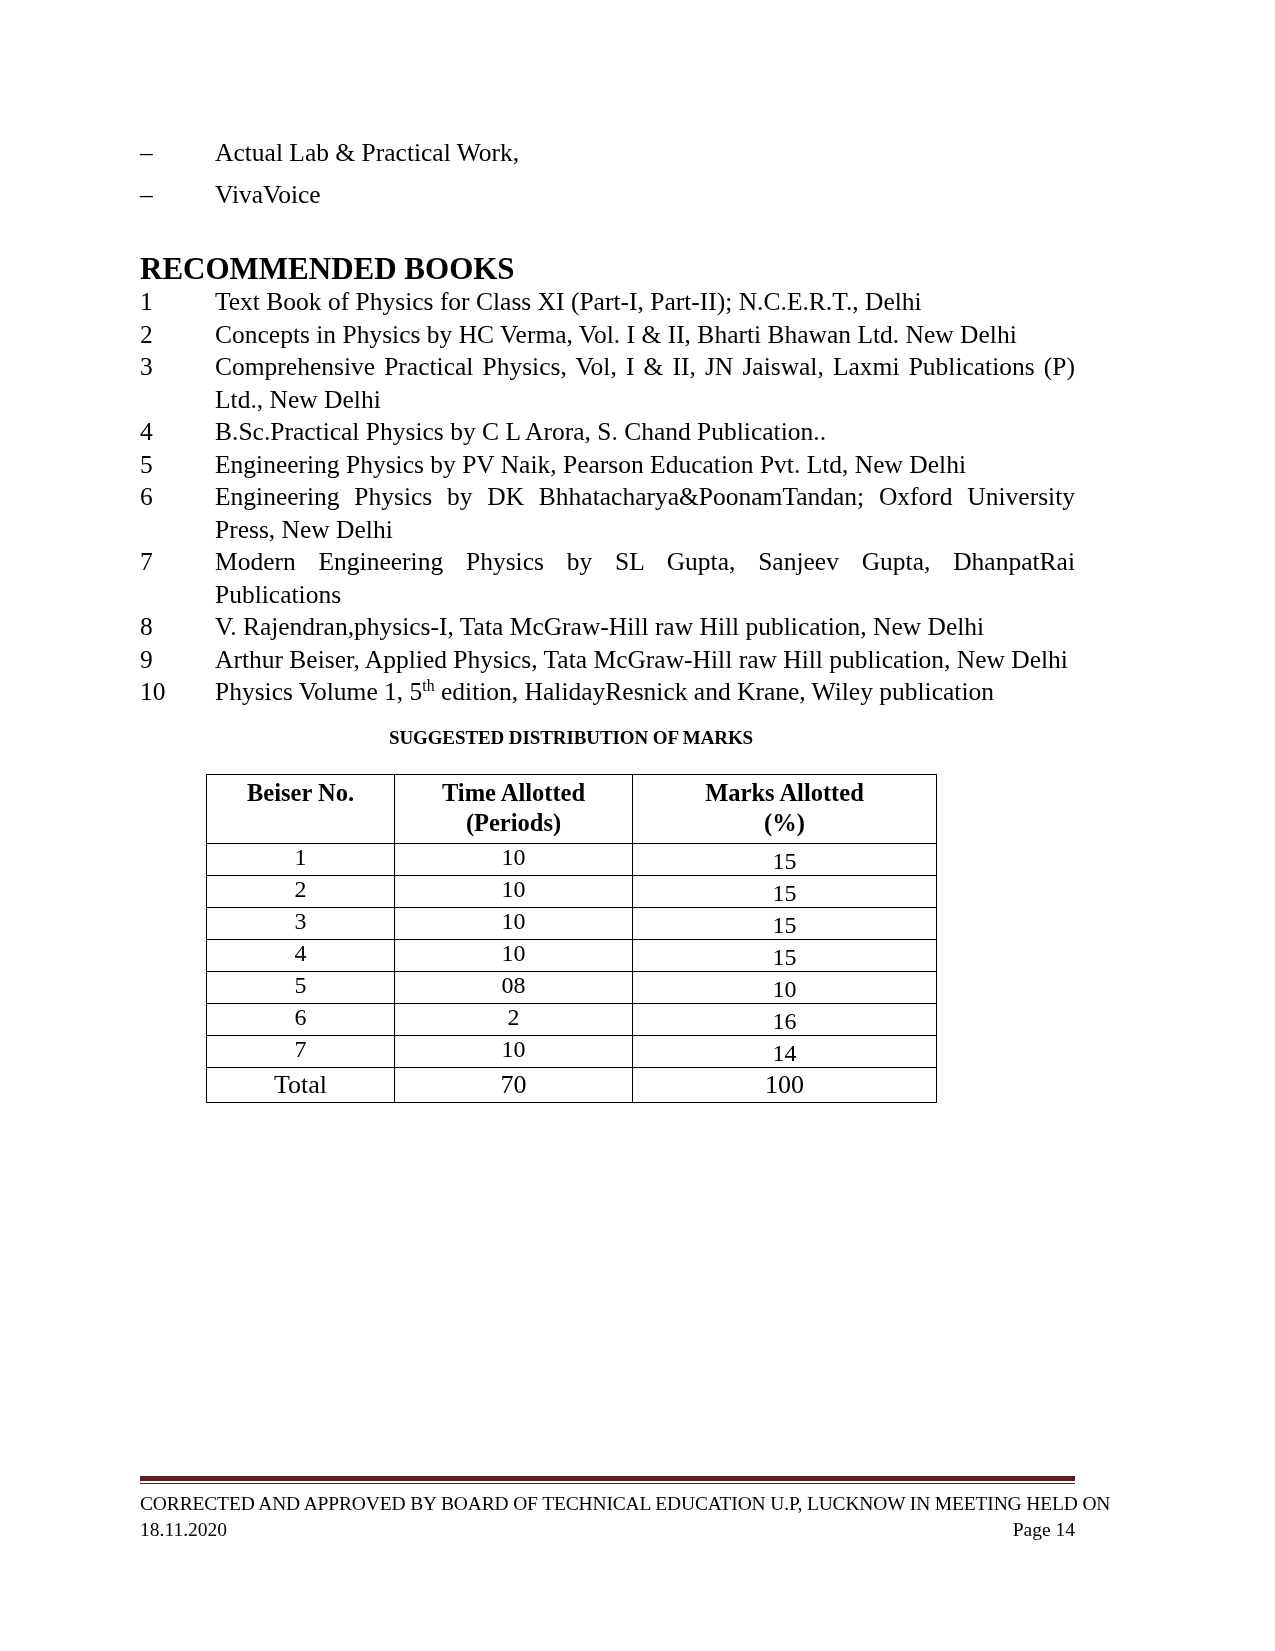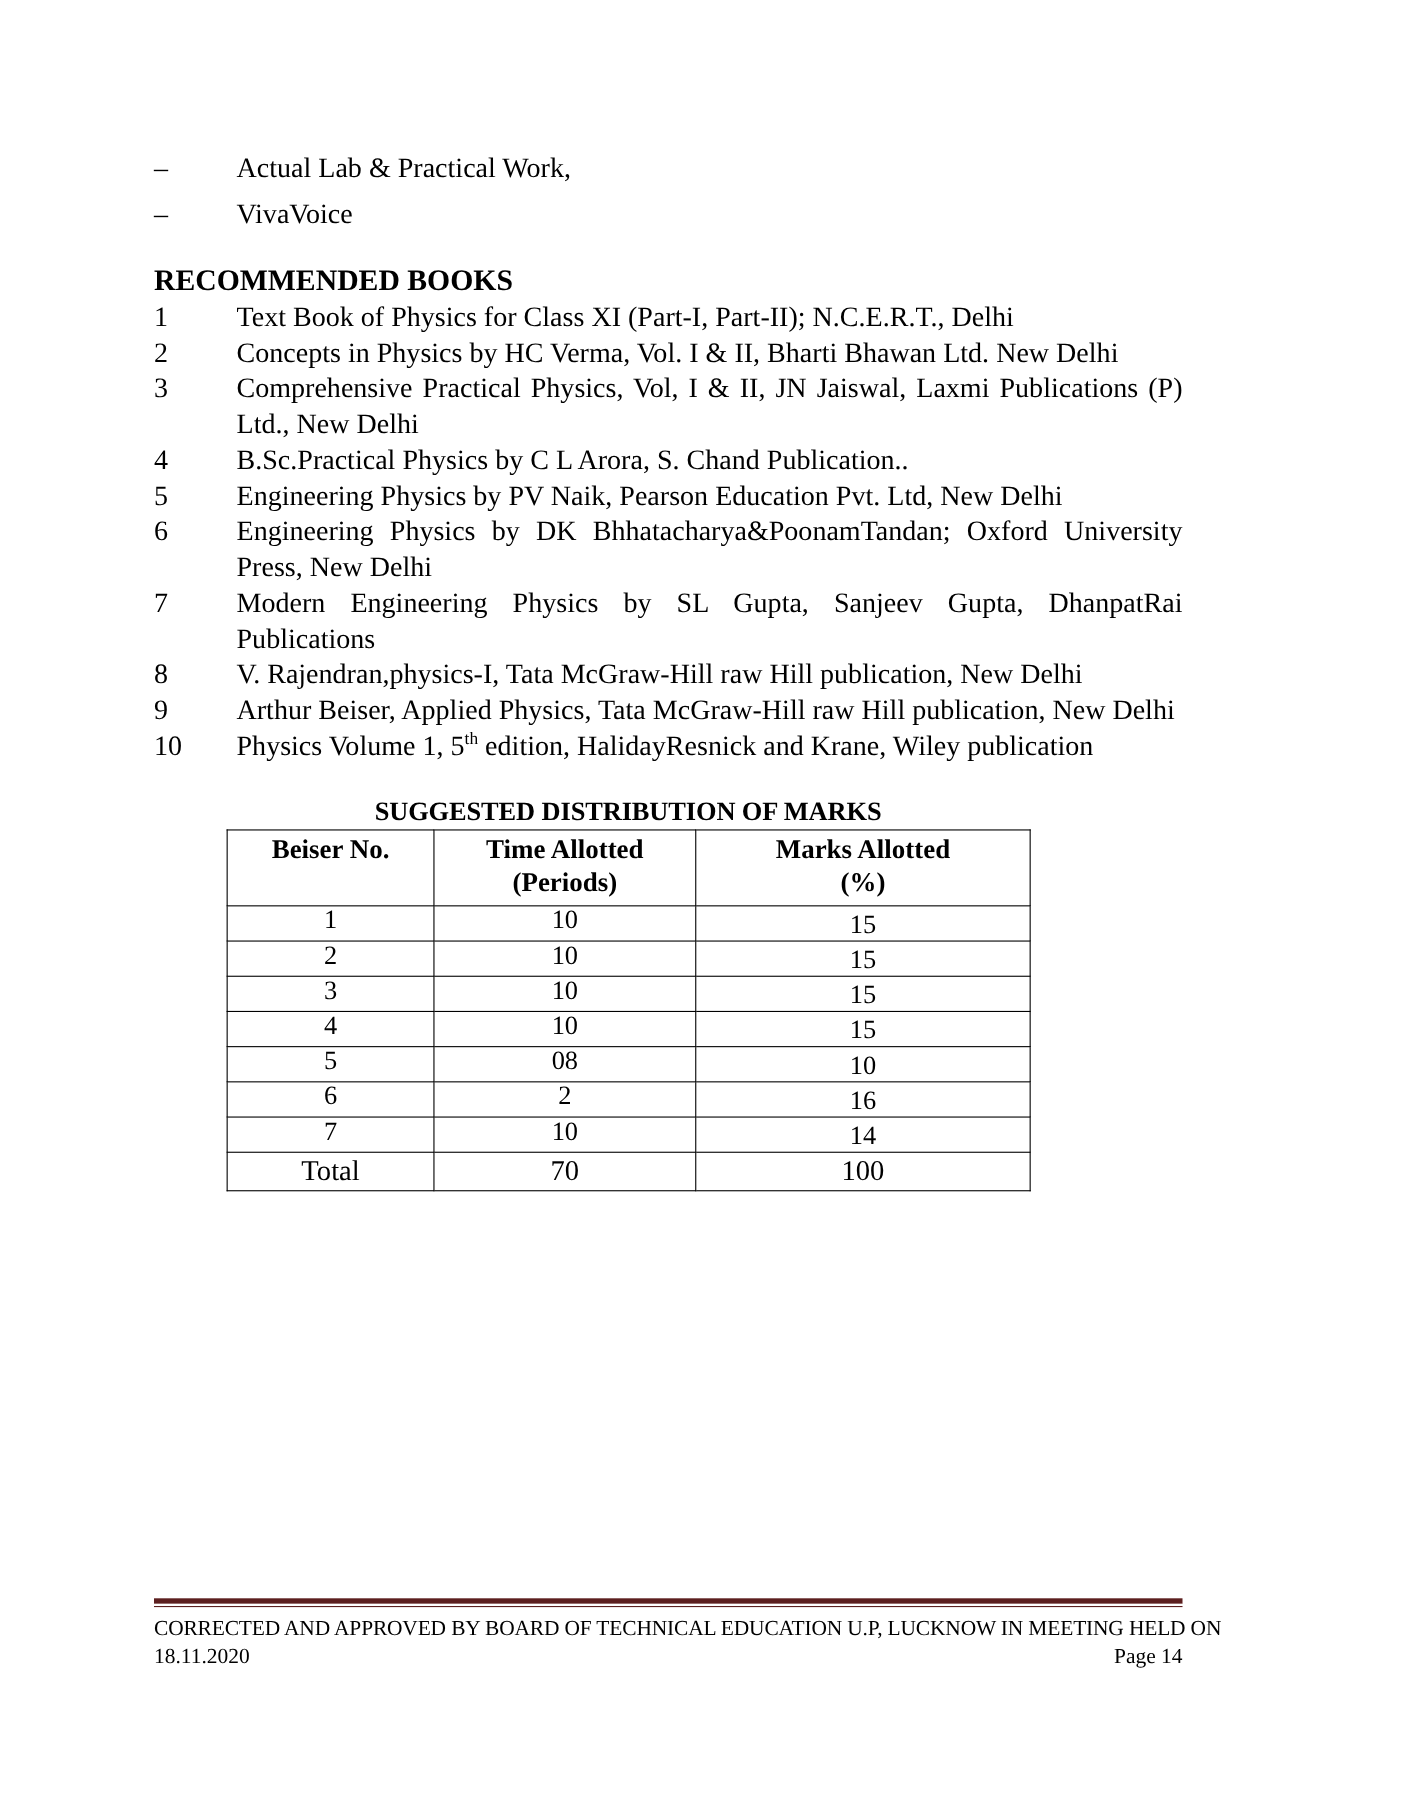--- a/index.html
+++ b/index.html
@@ -49,10 +49,10 @@
 
   
   .section-heading {
-    font-size: 27px;
+    font-size: 31px;
     font-weight: bold;
     line-height: 34px;
-    margin-top: 22px;
+    margin-top: 36px;
   }
 
   

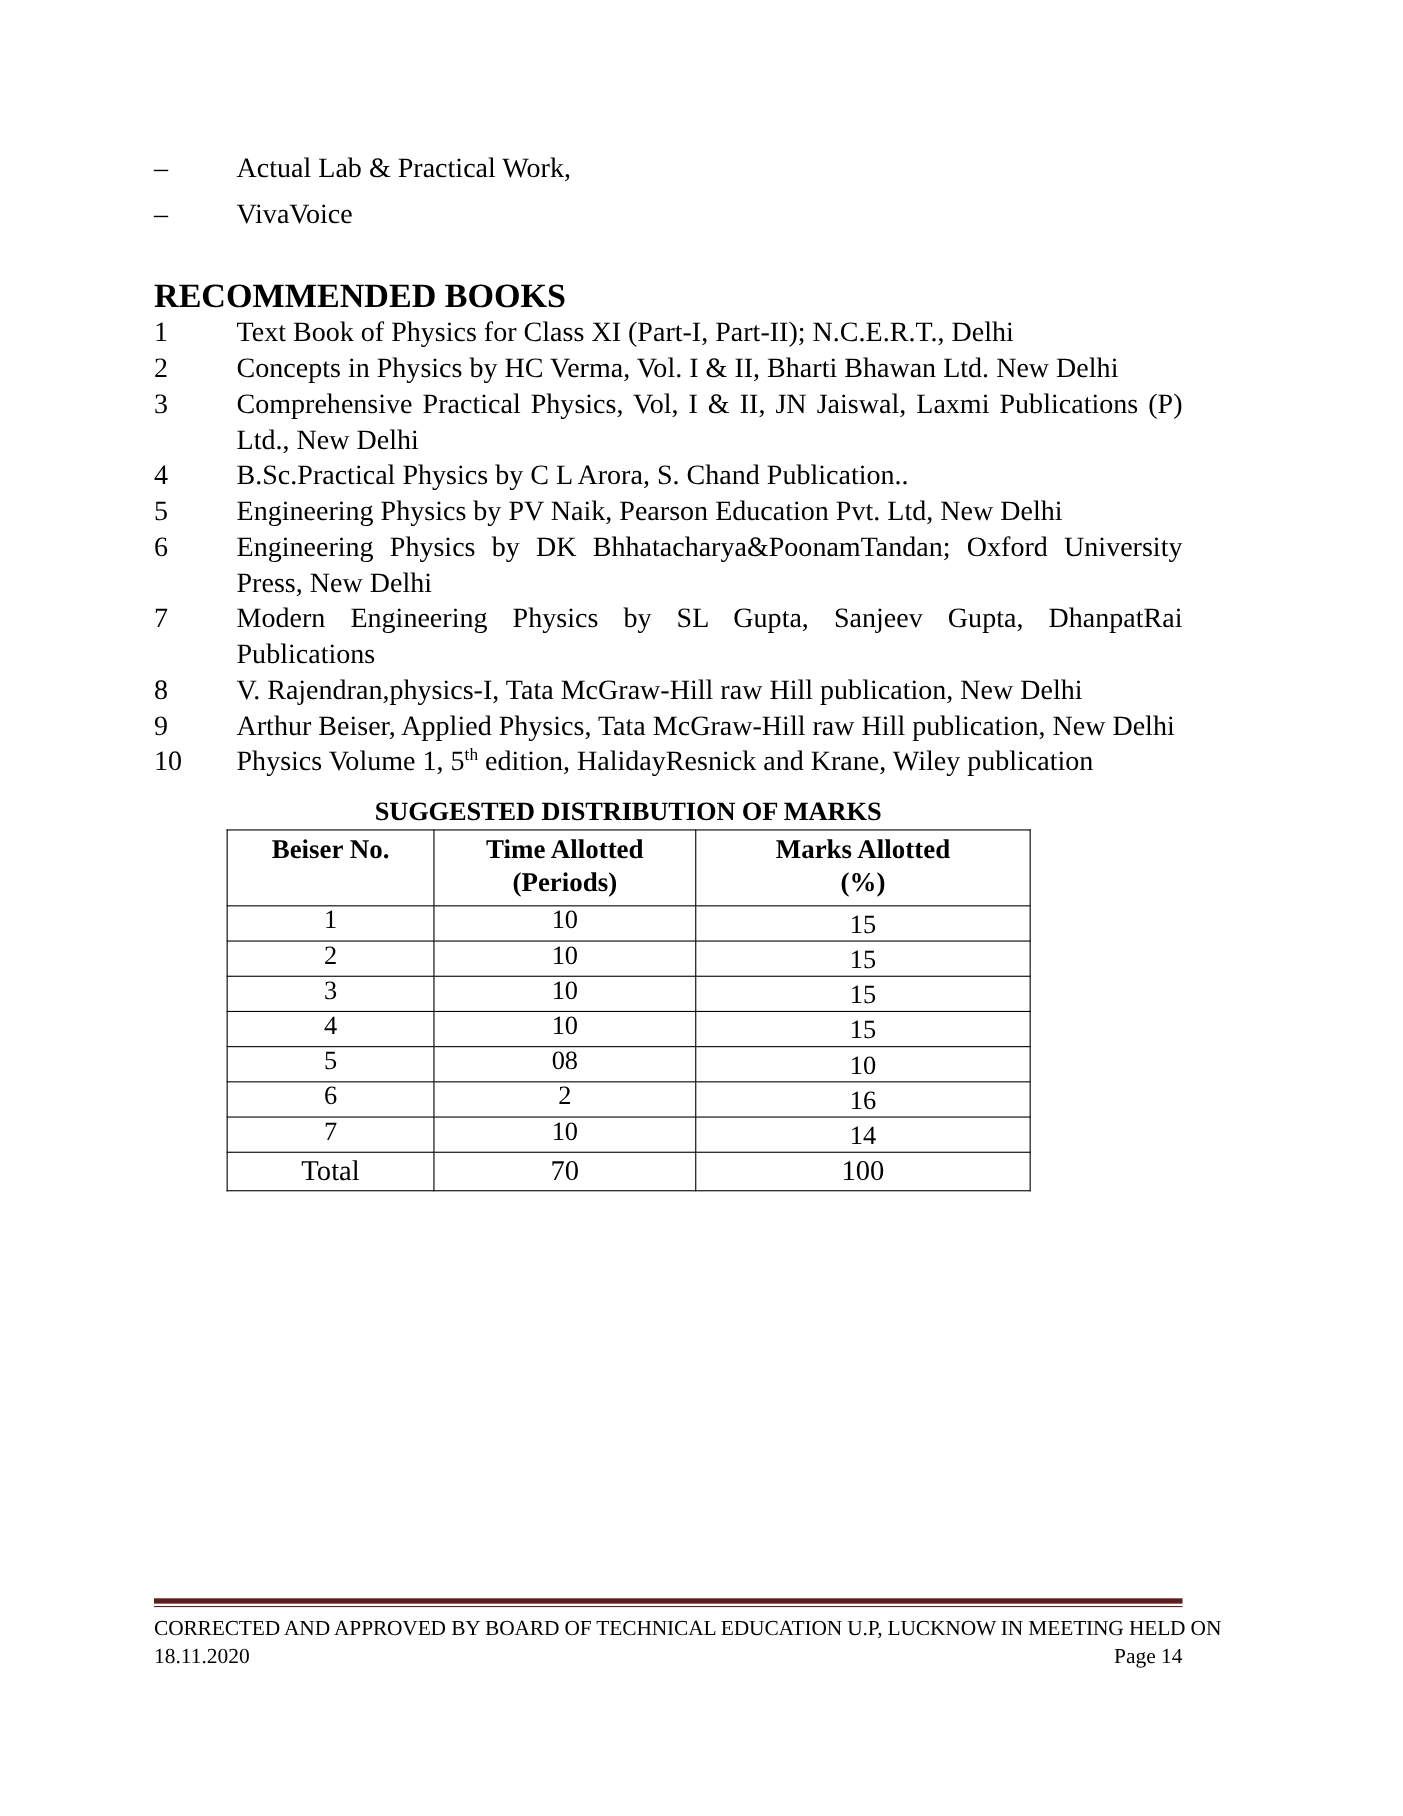--- a/index.html
+++ b/index.html
@@ -94,10 +94,10 @@
   }
   .table-title {
     text-align: center;
-    font-size: 24px;
+    font-size: 19px;
     font-weight: bold;
     line-height: 28px;
-    margin-bottom: 2px;
+    margin-bottom: 22px;
     letter-spacing: -0.1px;
   }
   table.marks {

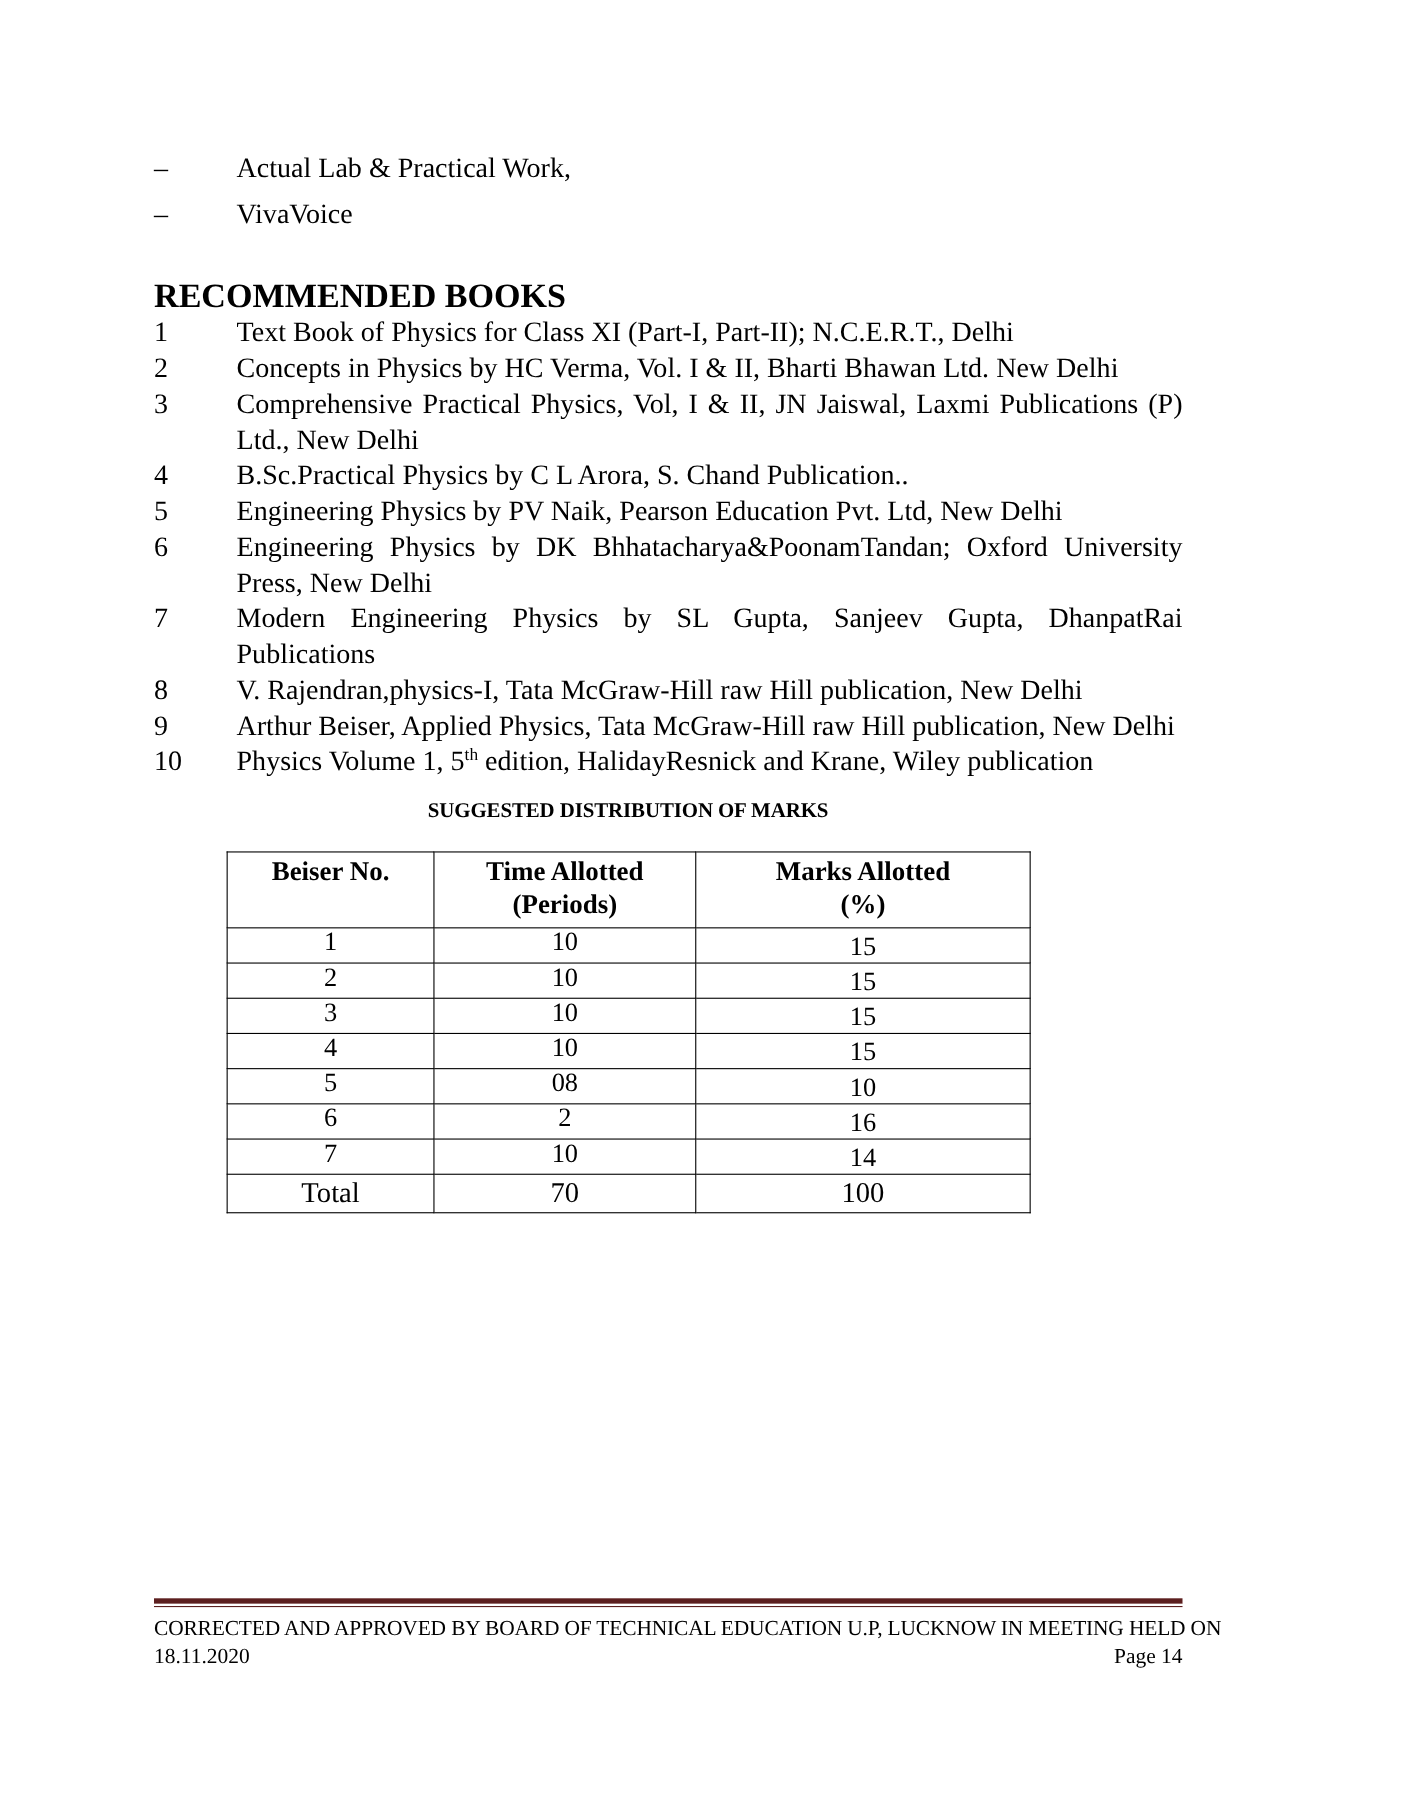--- a/index.html
+++ b/index.html
@@ -151,7 +151,7 @@
     position: absolute;
     left: 140px;
     right: 140px;
-    bottom: 131px;
+    bottom: 108px;
     width: 935px;
   }
   .footer-rule-thick {

